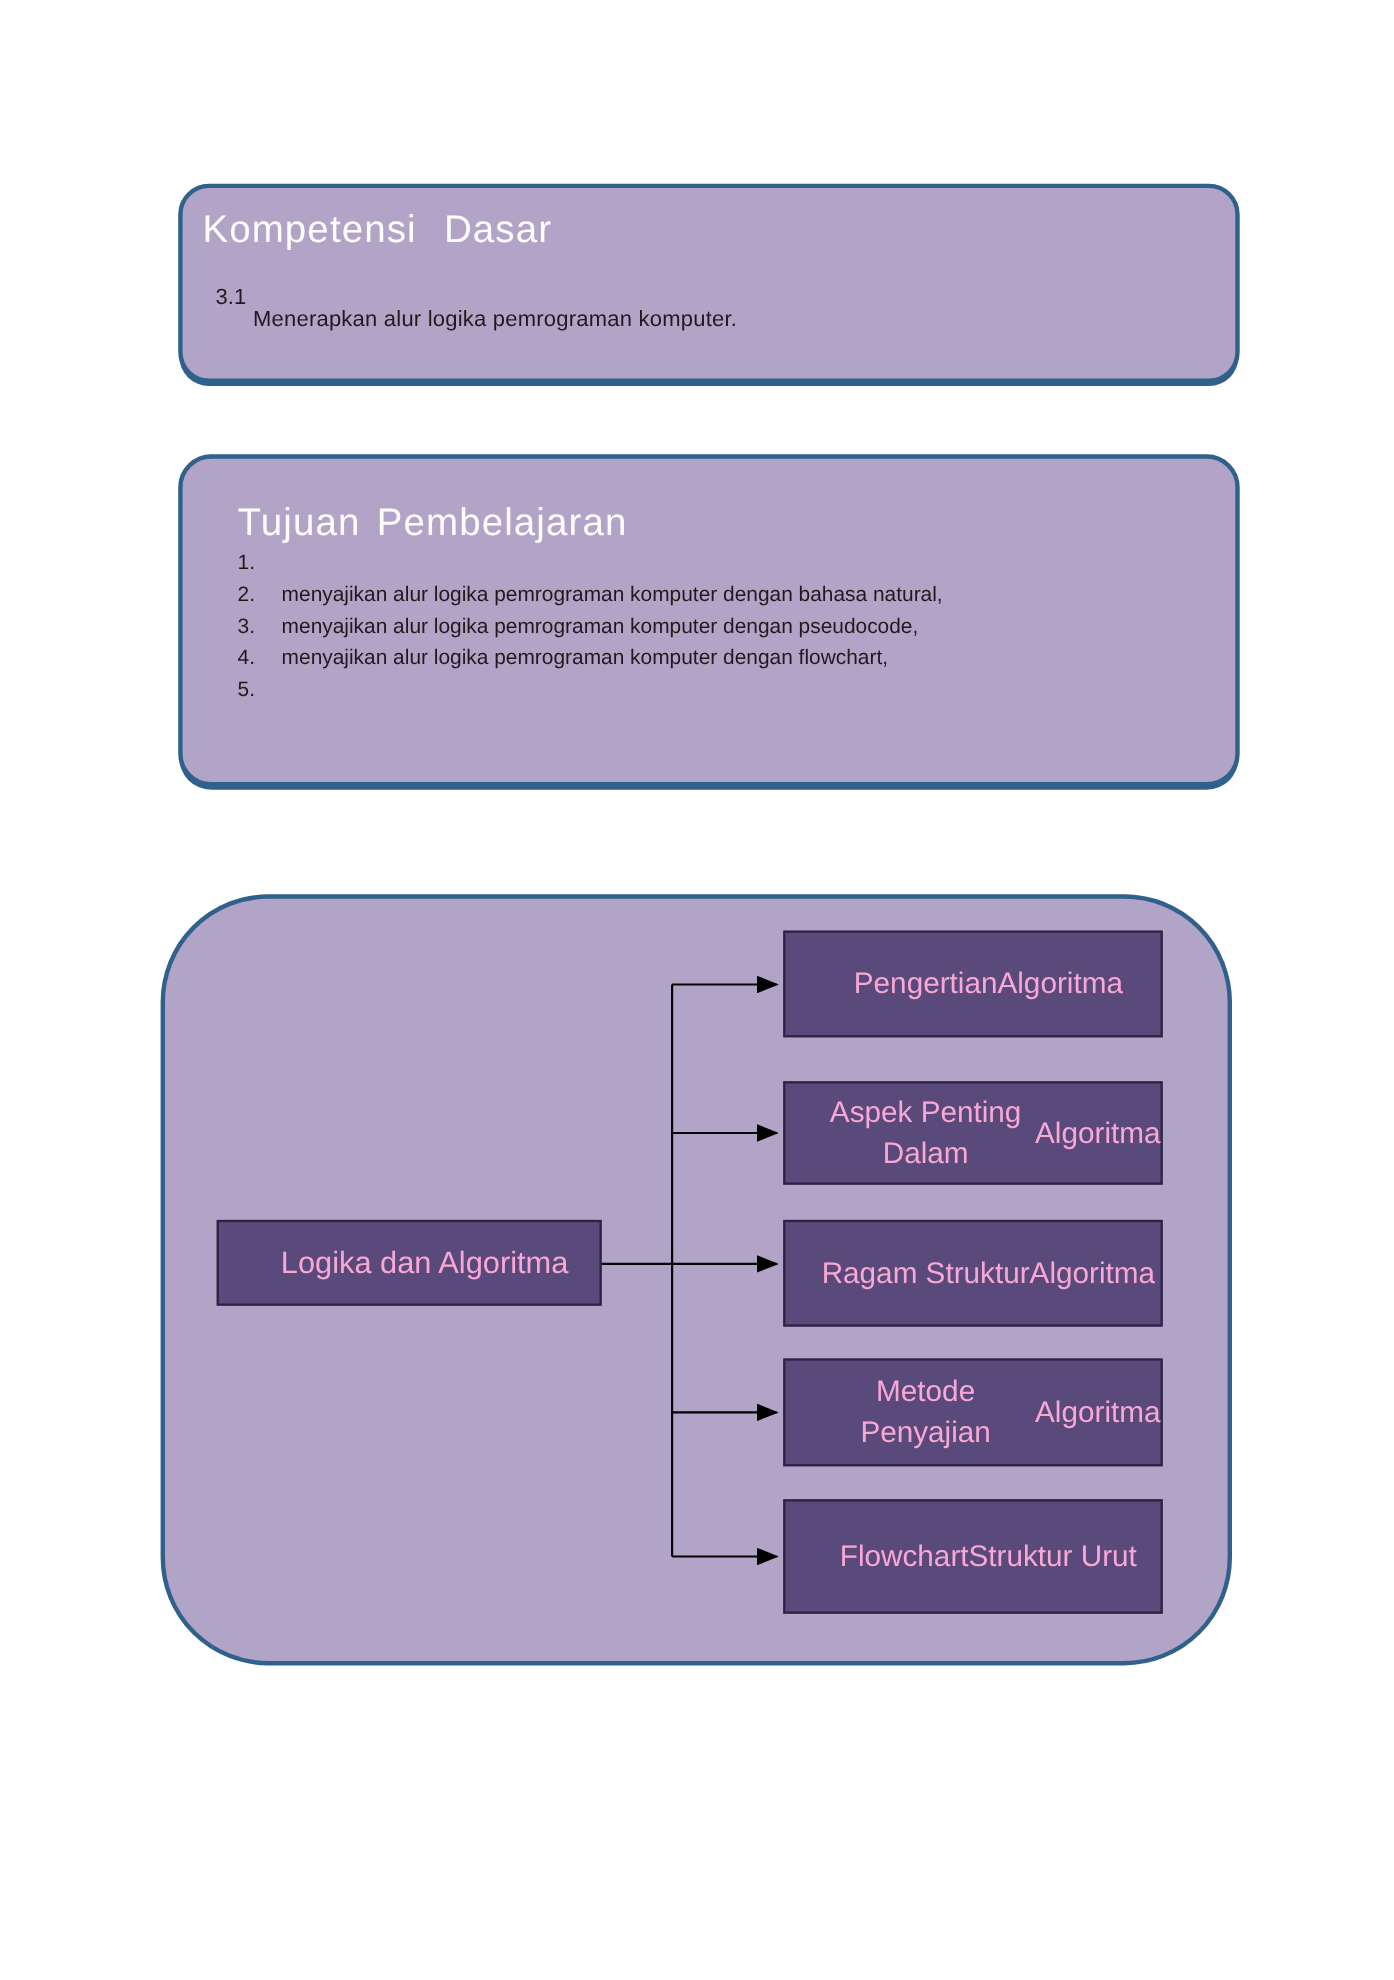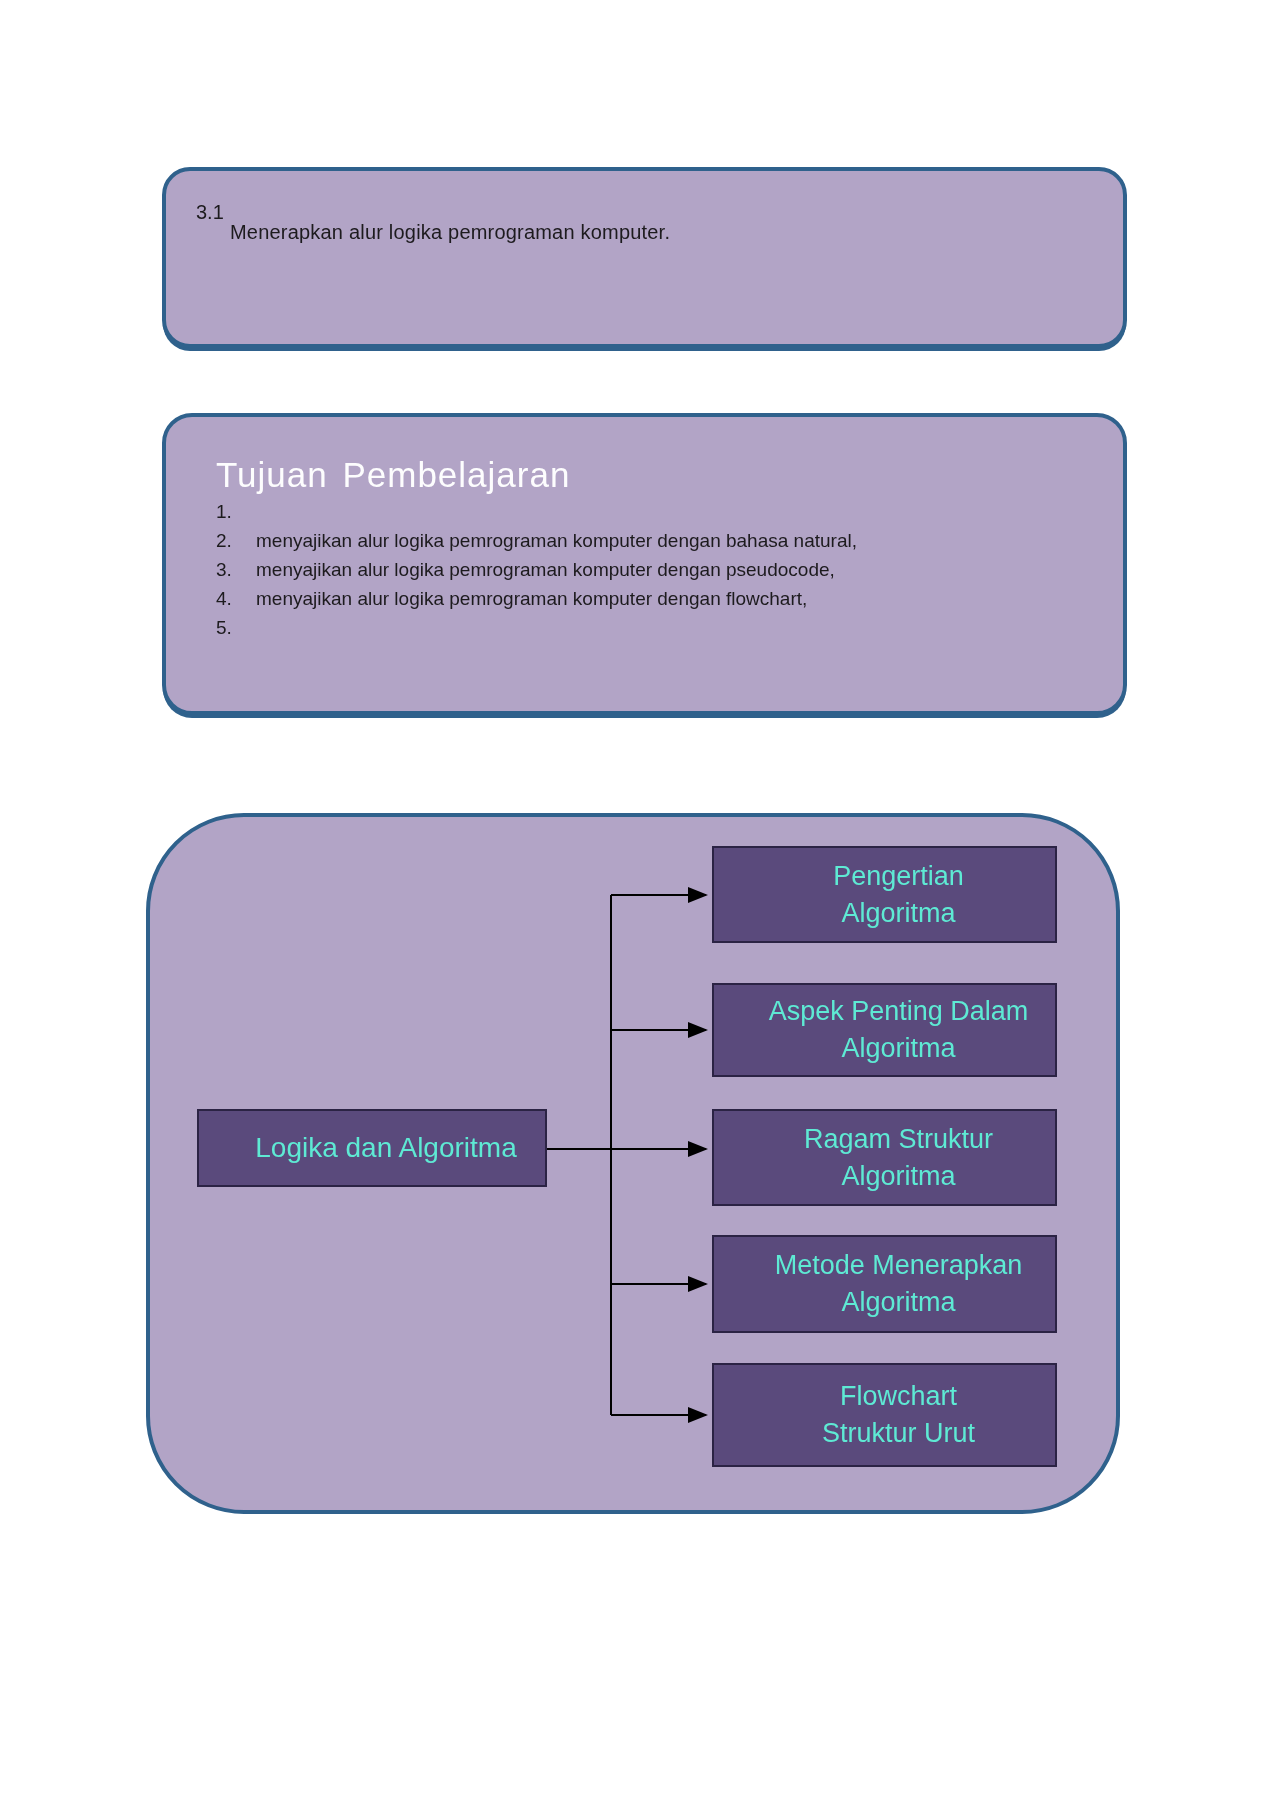--- a/index.html
+++ b/index.html
@@ -74,6 +74,7 @@
 <div class="page">
 
   <section class="panel panel-a">
+    <h1 class="panel-title">Kompetensi Dasar</h1>
     <div class="kd-list">
       <div class="kd-row">
         <span class="num">3.1</span>

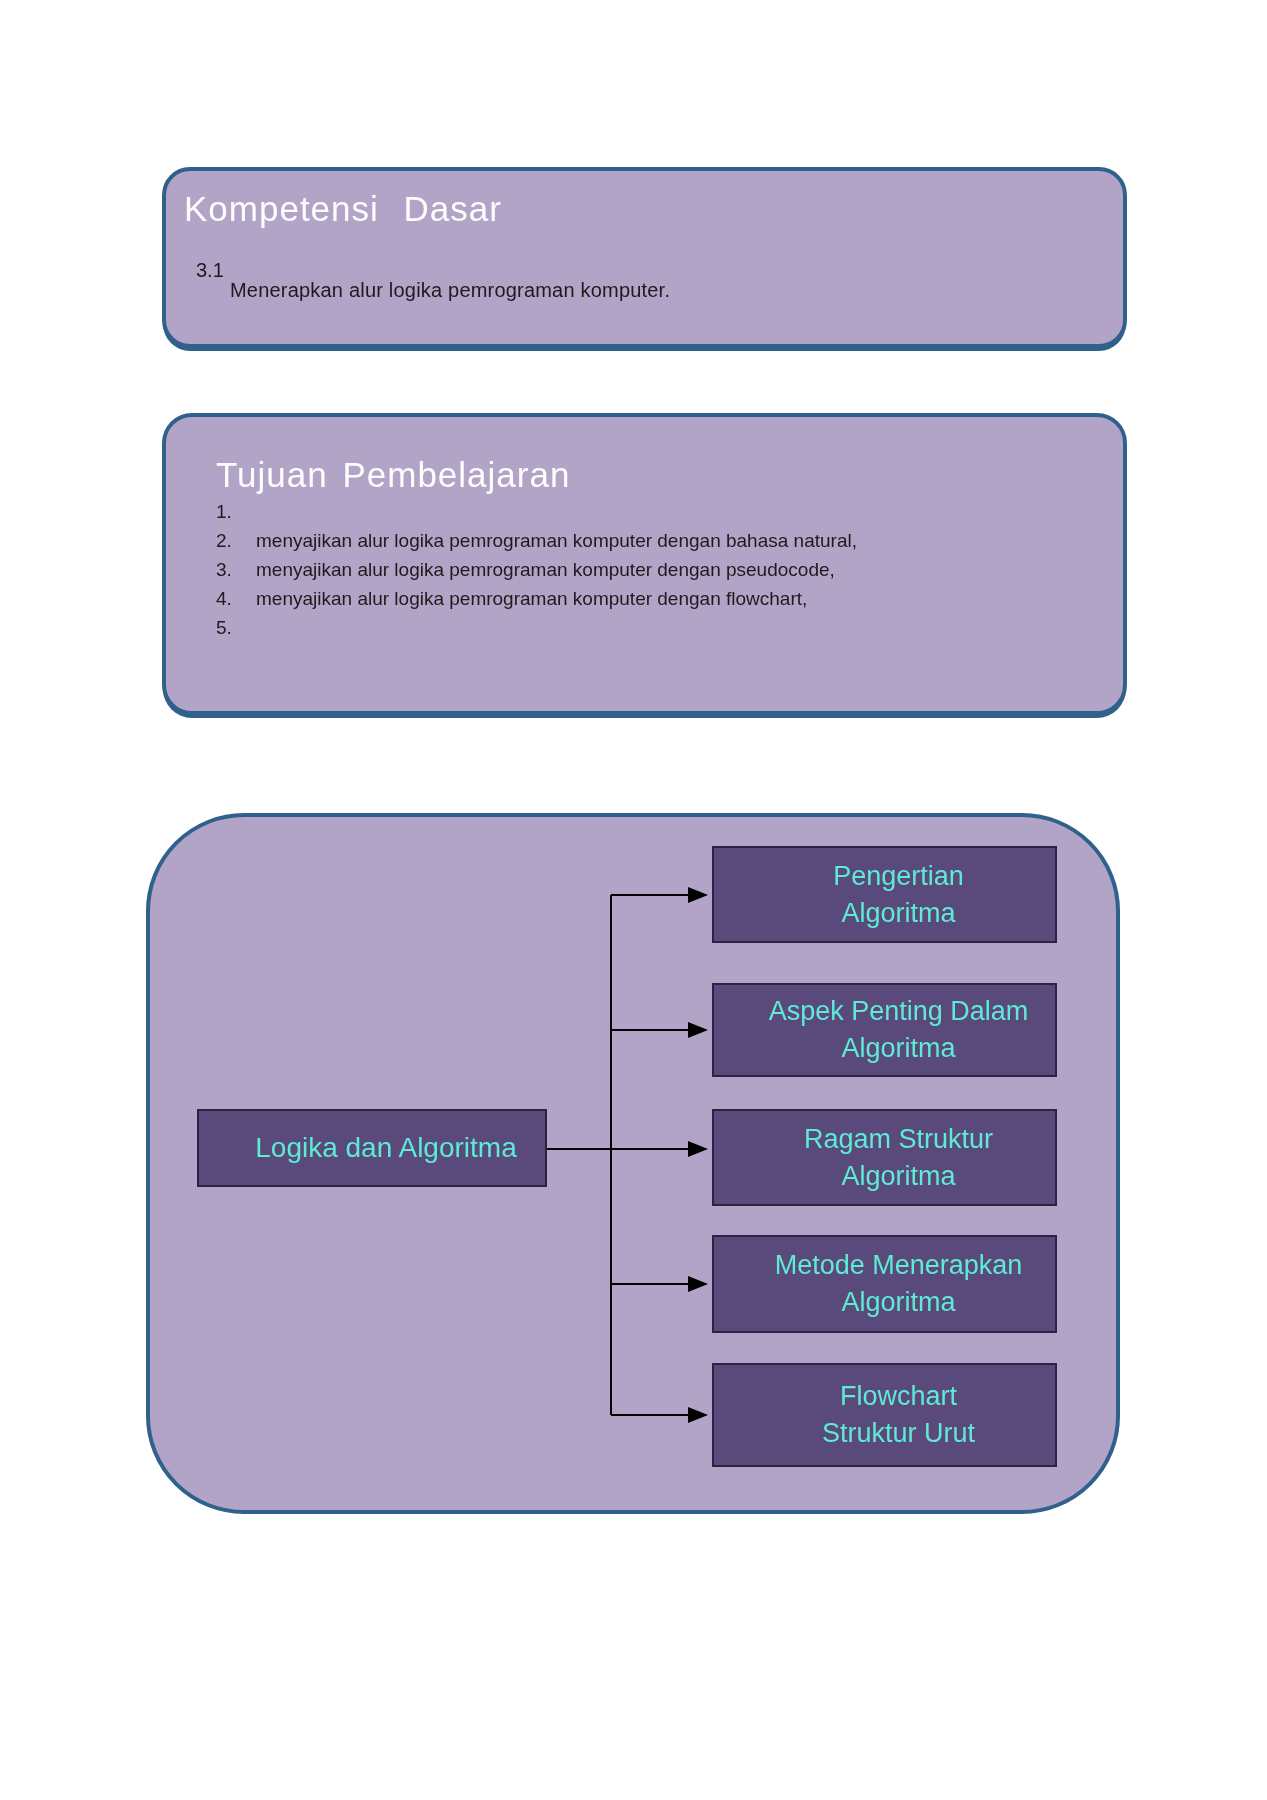--- a/index.html
+++ b/index.html
@@ -53,10 +53,9 @@
     border:2px solid #2b2344;
     box-sizing:border-box;
     display:flex;
-    flex-direction:column;
     align-items:center;
     justify-content:center;
-    color:#5eead4;
+    color:#f9a8d4;
     text-align:center;
     padding-left:28px;
   }

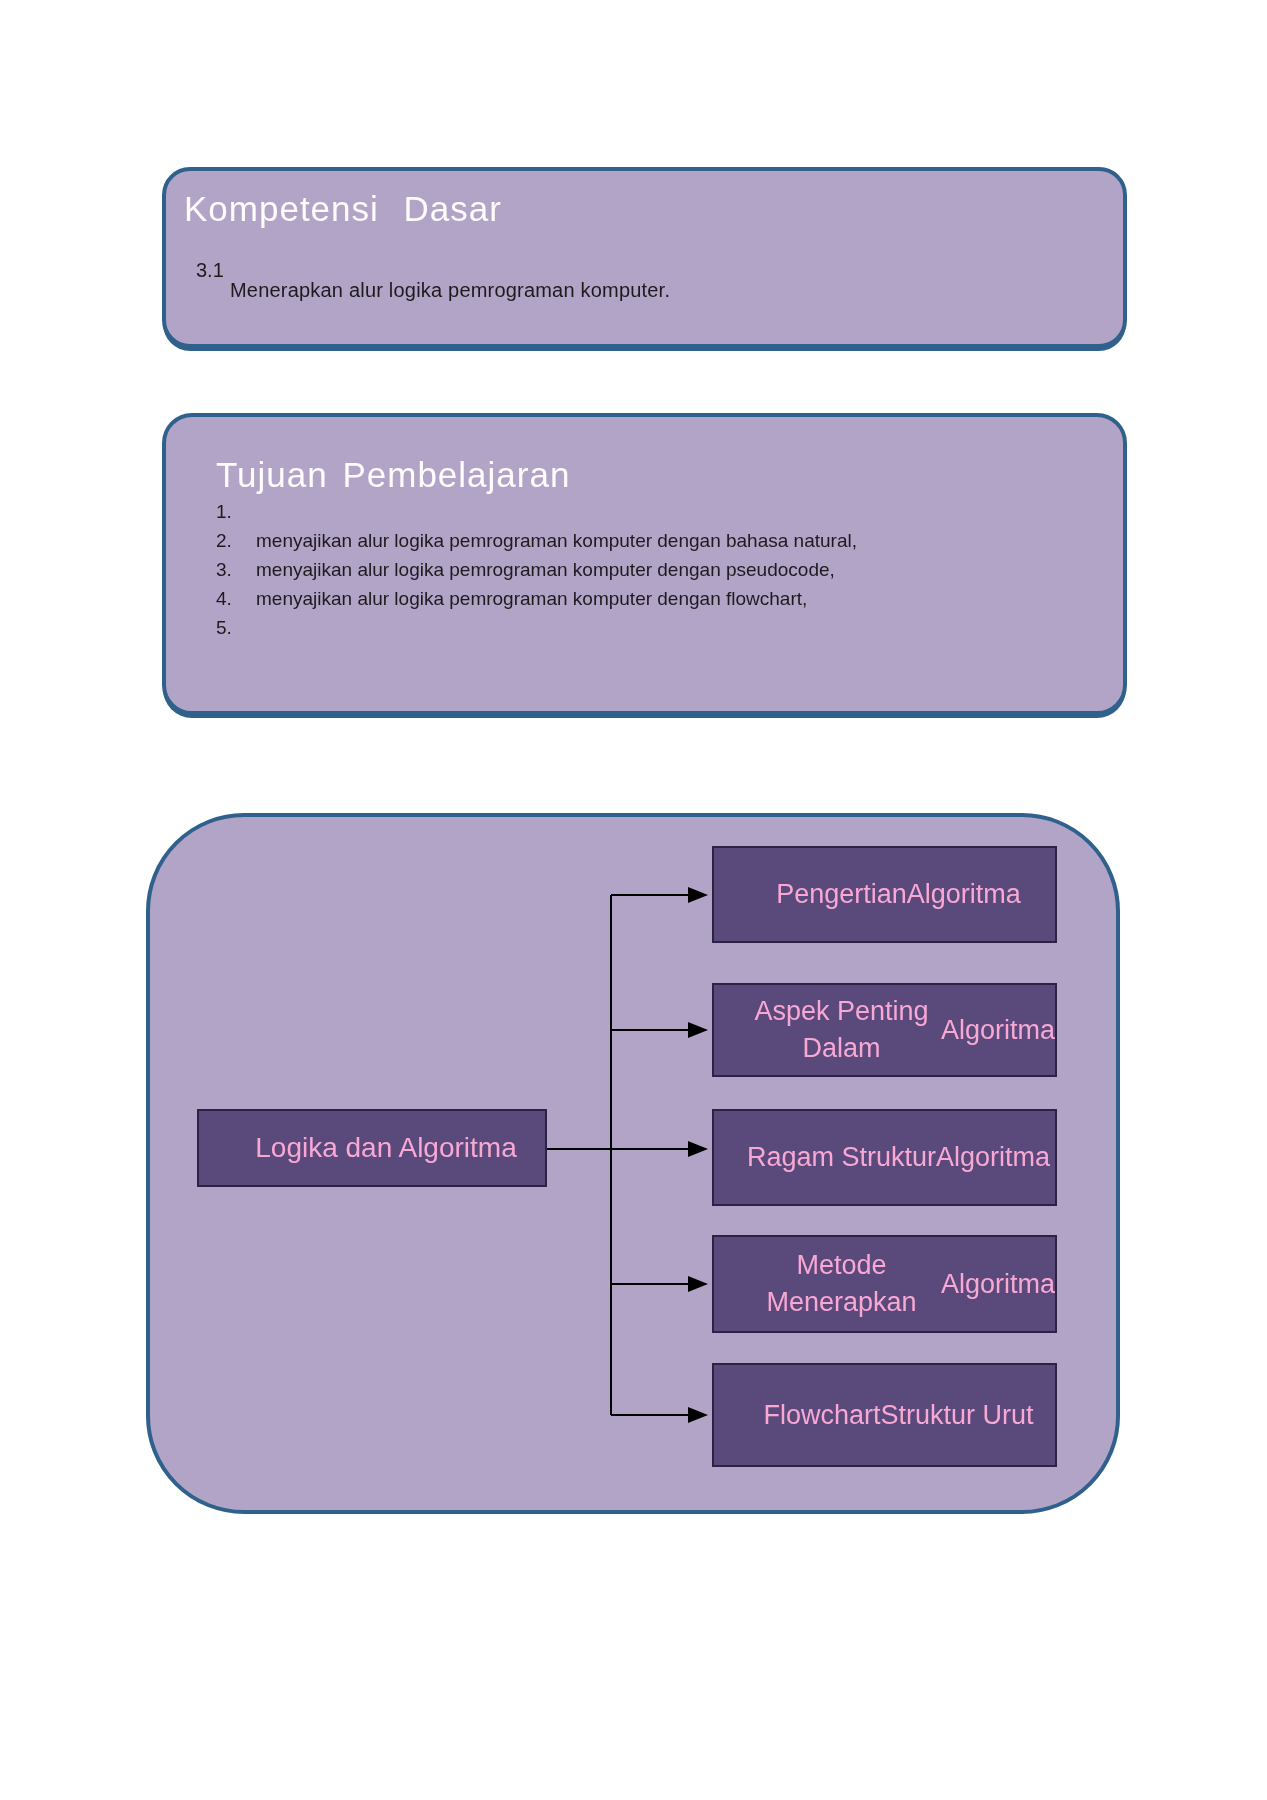--- a/index.html
+++ b/index.html
@@ -145,7 +145,7 @@
       <span>Algoritma</span>
     </div>
     <div class="node child-node cb3">
-      <span>Metode Menerapkan</span>
+      <span>Metode Penyajian</span>
       <span>Algoritma</span>
     </div>
     <div class="node child-node cb4">

